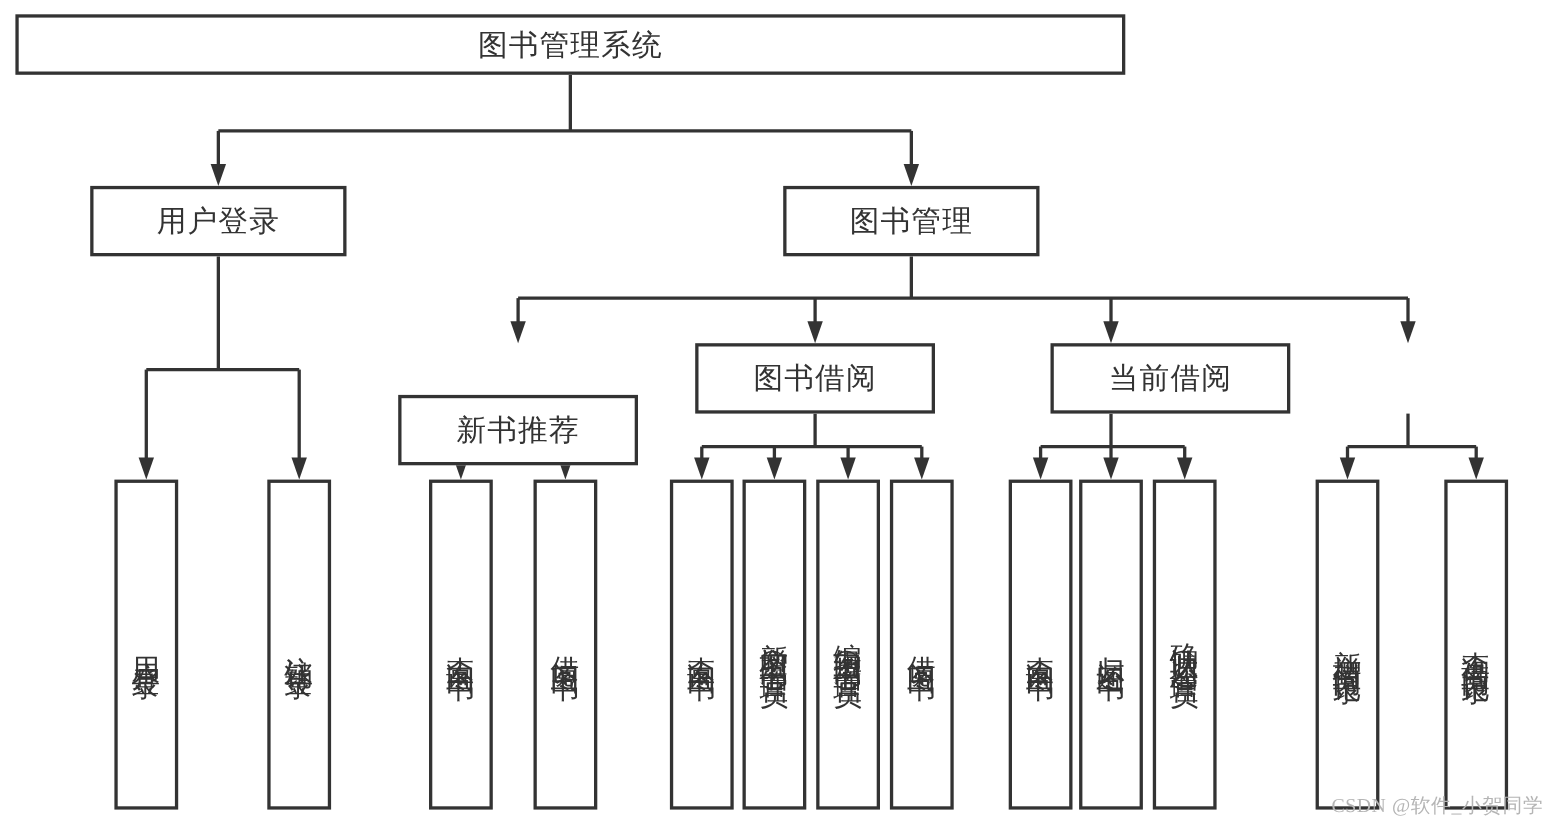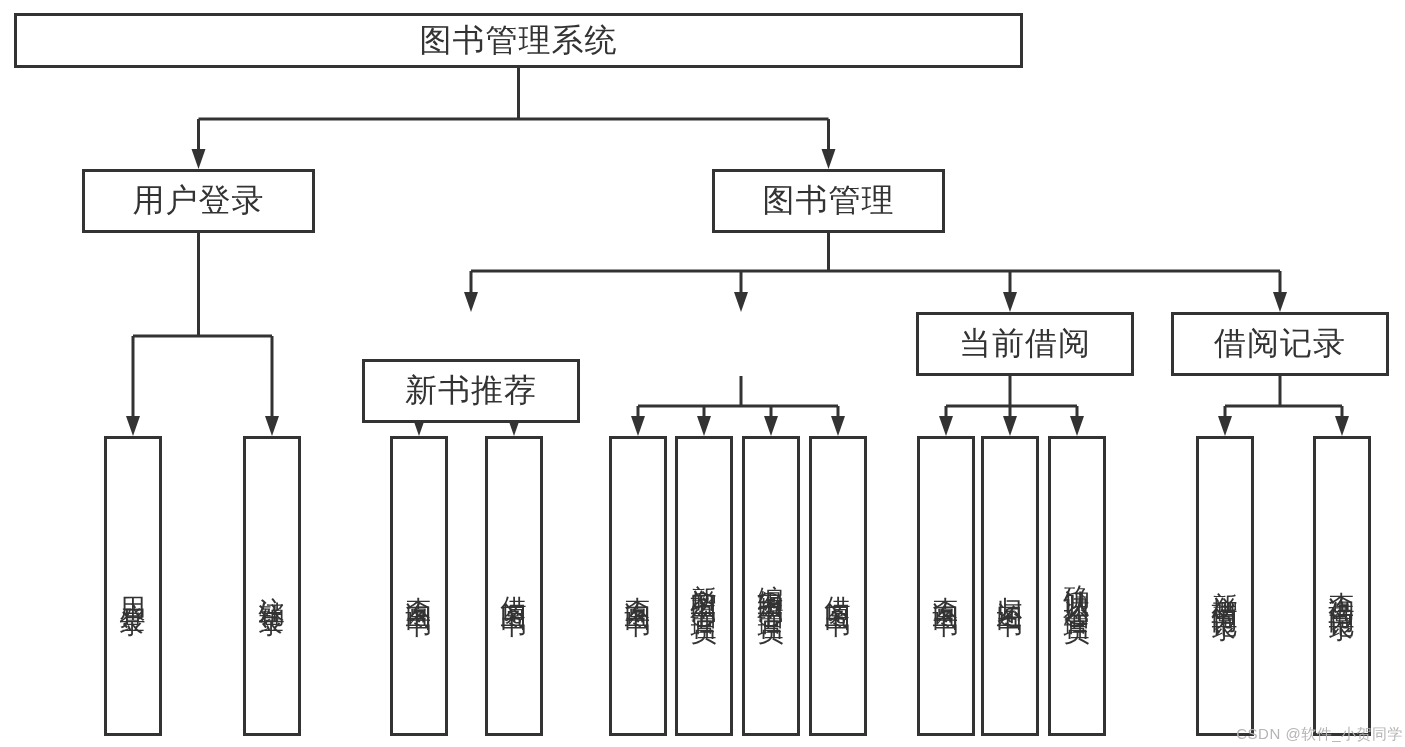--- a/index.html
+++ b/index.html
@@ -36,7 +36,7 @@
     justify-content: center;
   }
   .h-label {
-    font-size: 32px;
+    font-size: 27px;
     letter-spacing: 1px;
     white-space: nowrap;
     color: var(--text);

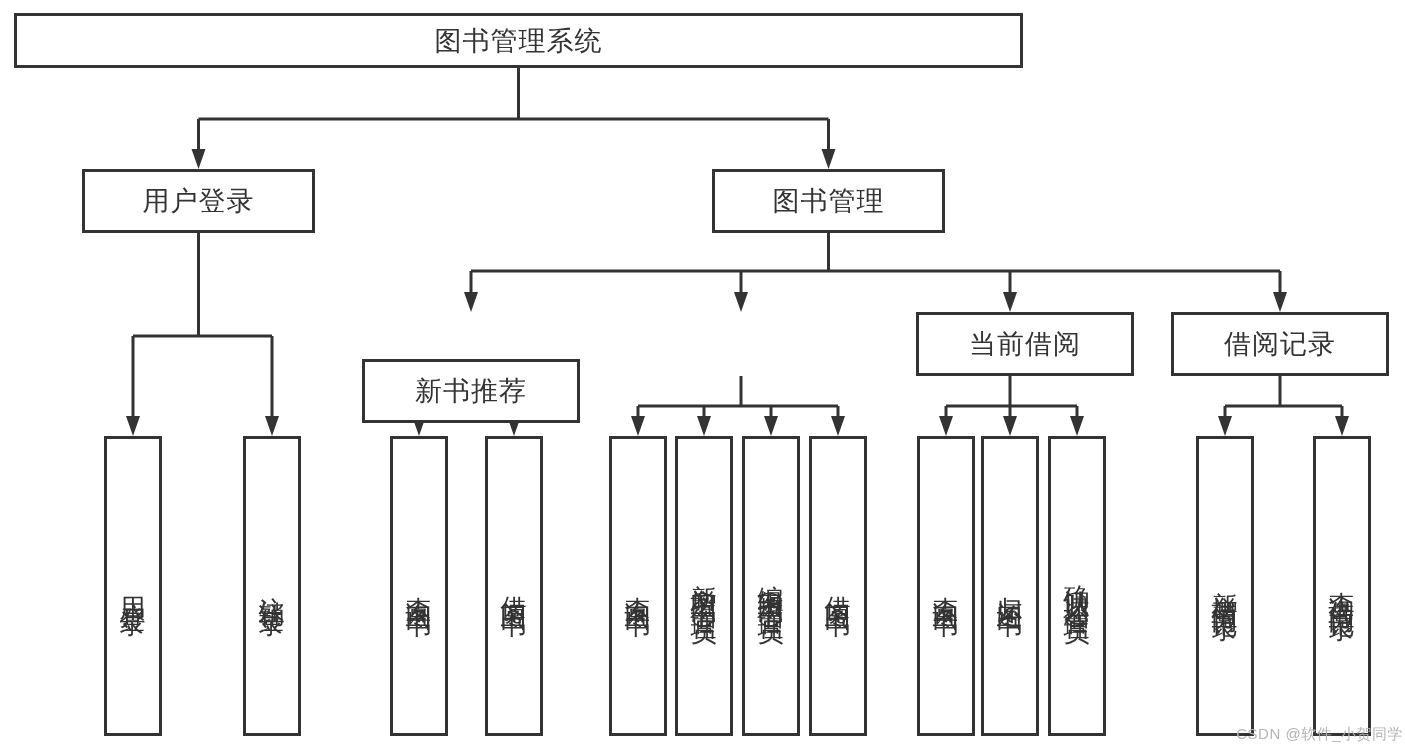--- a/index.html
+++ b/index.html
@@ -182,6 +182,9 @@
   <div class="box l3-box l3-s1">
     <span class="h-label">新书推荐</span>
   </div>
+  <div class="box l3-box l3-s2">
+    <span class="h-label">图书借阅</span>
+  </div>
   <div class="box l3-box l3-s3">
     <span class="h-label">当前借阅</span>
   </div>

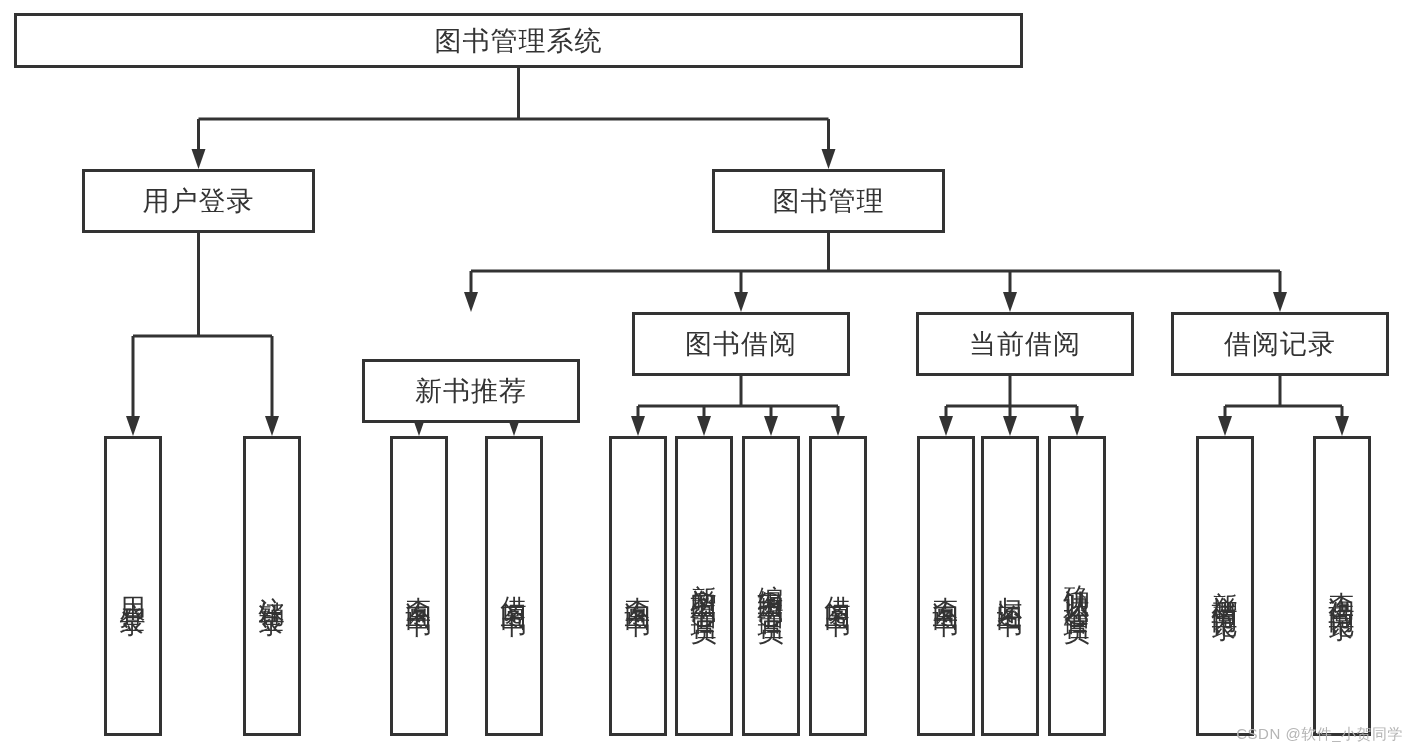--- a/index.html
+++ b/index.html
@@ -48,7 +48,7 @@
   .l3-box    { top: 312px; width: 218px; height: 64px; }
   .l3-s1 { left: 362px; margin-top: 47px; }
   .l3-s2 { left: 632px; }
-  .l3-s3 { left: 916px; }
+  .l3-s3 { left: 955px; }
   .l3-s4 { left: 1171px; }
   .leaf {
     top: 436px;

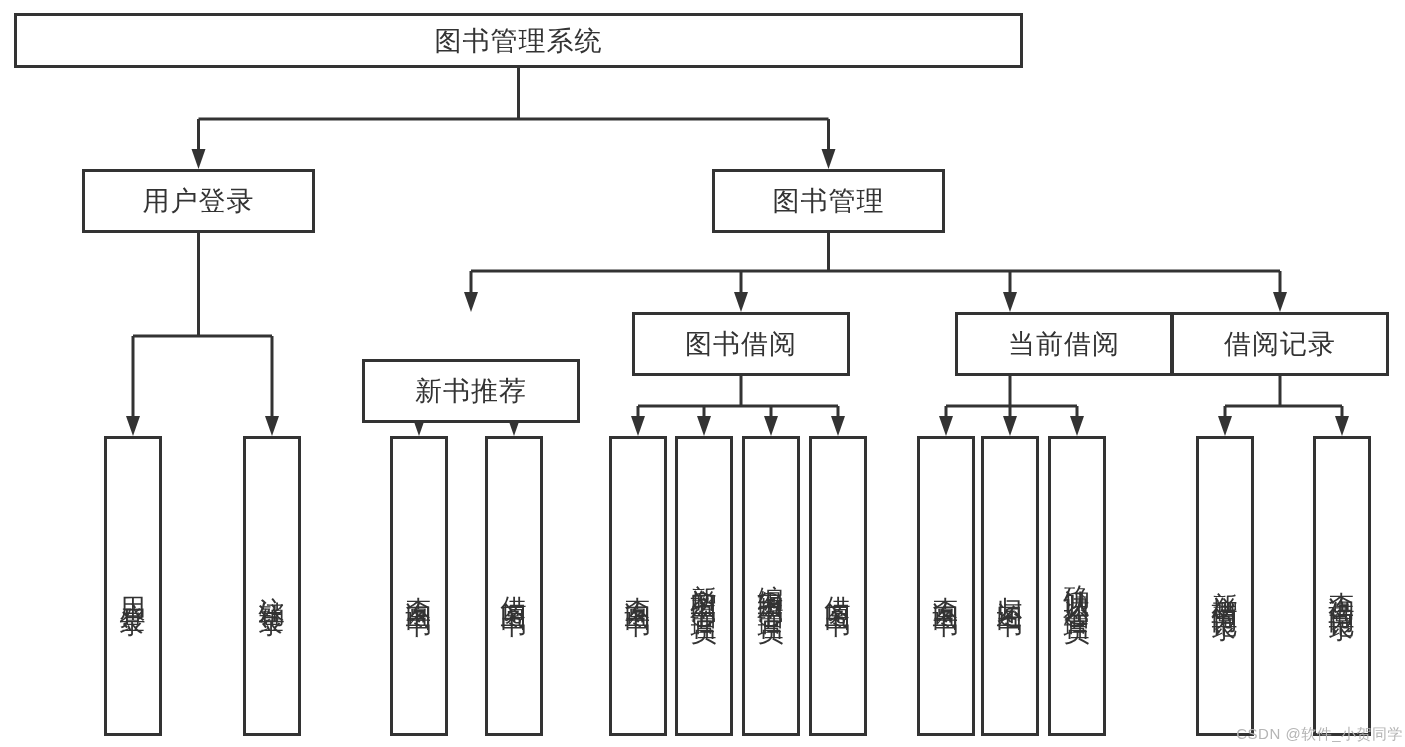--- a/index.html
+++ b/index.html
@@ -188,9 +188,6 @@
   <div class="box l3-box l3-s3">
     <span class="h-label">当前借阅</span>
   </div>
-  <div class="box l3-box l3-s4">
-    <span class="h-label">借阅记录</span>
-  </div>
 
   <div class="box leaf leaf-1">
     <span class="v-label">用户登录</span>

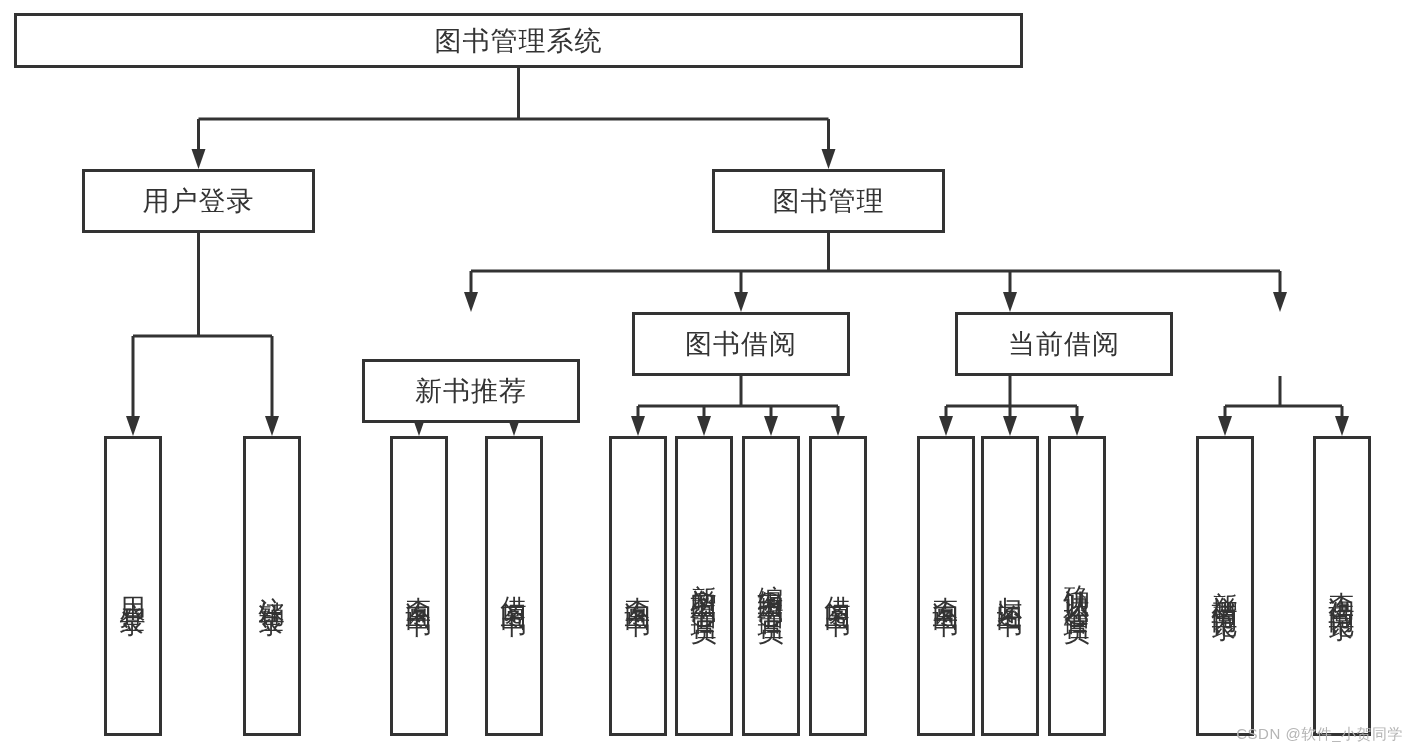--- a/index.html
+++ b/index.html
@@ -80,11 +80,12 @@
     position: absolute;
     right: 2px;
     bottom: 3px;
-    font-size: 15px;
+    font-size: 18px;
     color: var(--watermark);
     letter-spacing: 0.5px;
     z-index: 5;
     white-space: nowrap;
+    font-family: Liberation Serif, serif;
   }
 </style>
 </head>

